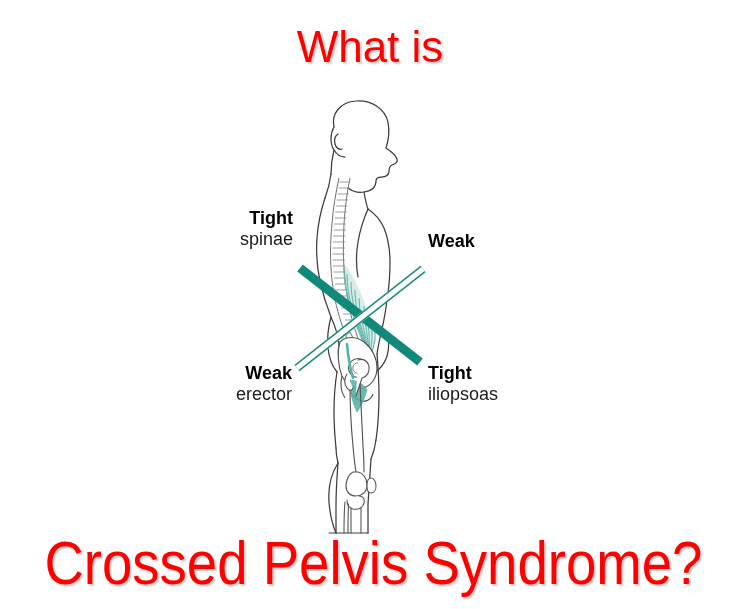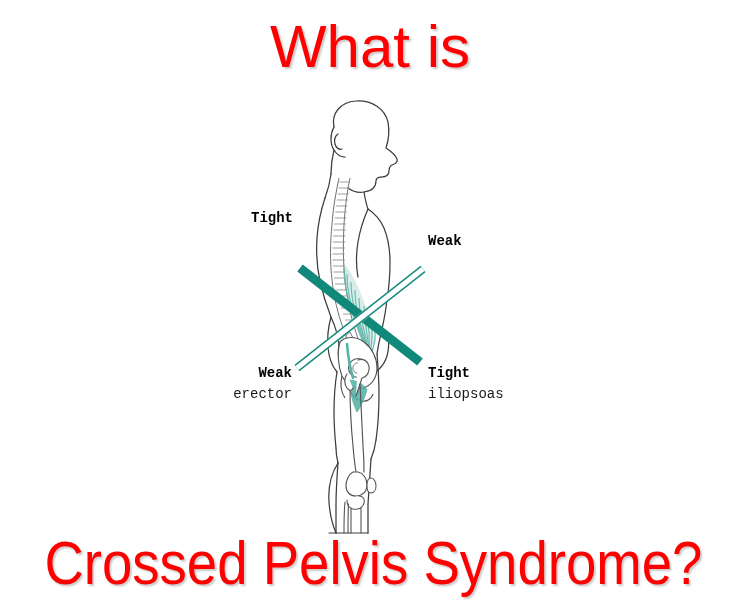--- a/index.html
+++ b/index.html
@@ -24,7 +24,7 @@
     width: 740px;
     text-align: center;
     font-family: "Liberation Sans", sans-serif;
-    font-size: 60px;
+    font-size: 44px;
     line-height: 66px;
     font-weight: 400;
     color: #FF0000;

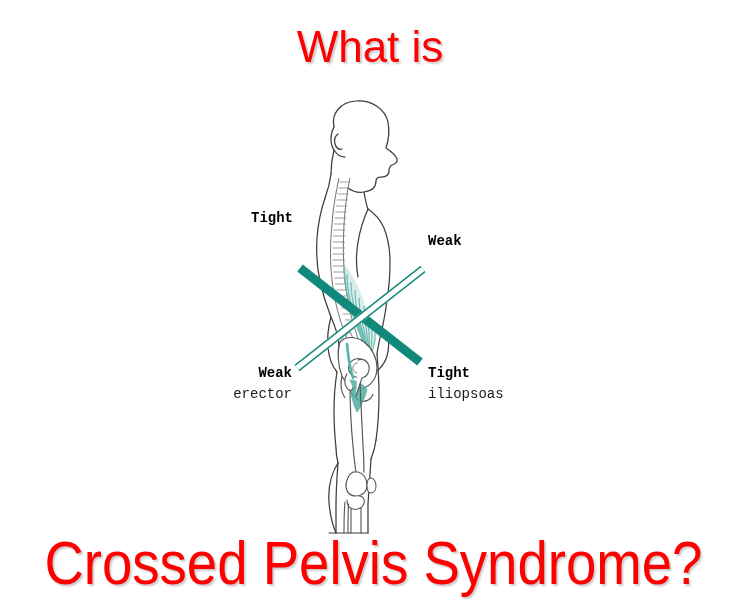--- a/index.html
+++ b/index.html
@@ -52,8 +52,8 @@
   
   .label {
     position: absolute;
-    font-family: Liberation Mono, monospace;
-    font-size: 14px;
+    font-family: Liberation Sans, sans-serif;
+    font-size: 18px;
     line-height: 21px;
     color: #111111;
   }

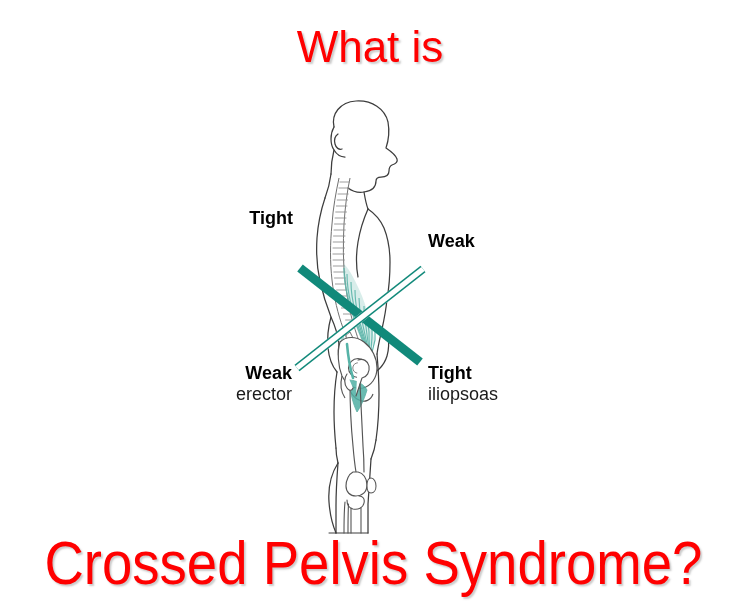--- a/index.html
+++ b/index.html
@@ -310,6 +310,7 @@
 
   <div class="label right-align" id="label-tight-erector">
     <span class="kw">Tight</span>
+    <span class="ln">spinae</span>
   </div>
 
   <div class="label left-align" id="label-weak-abdominal">

